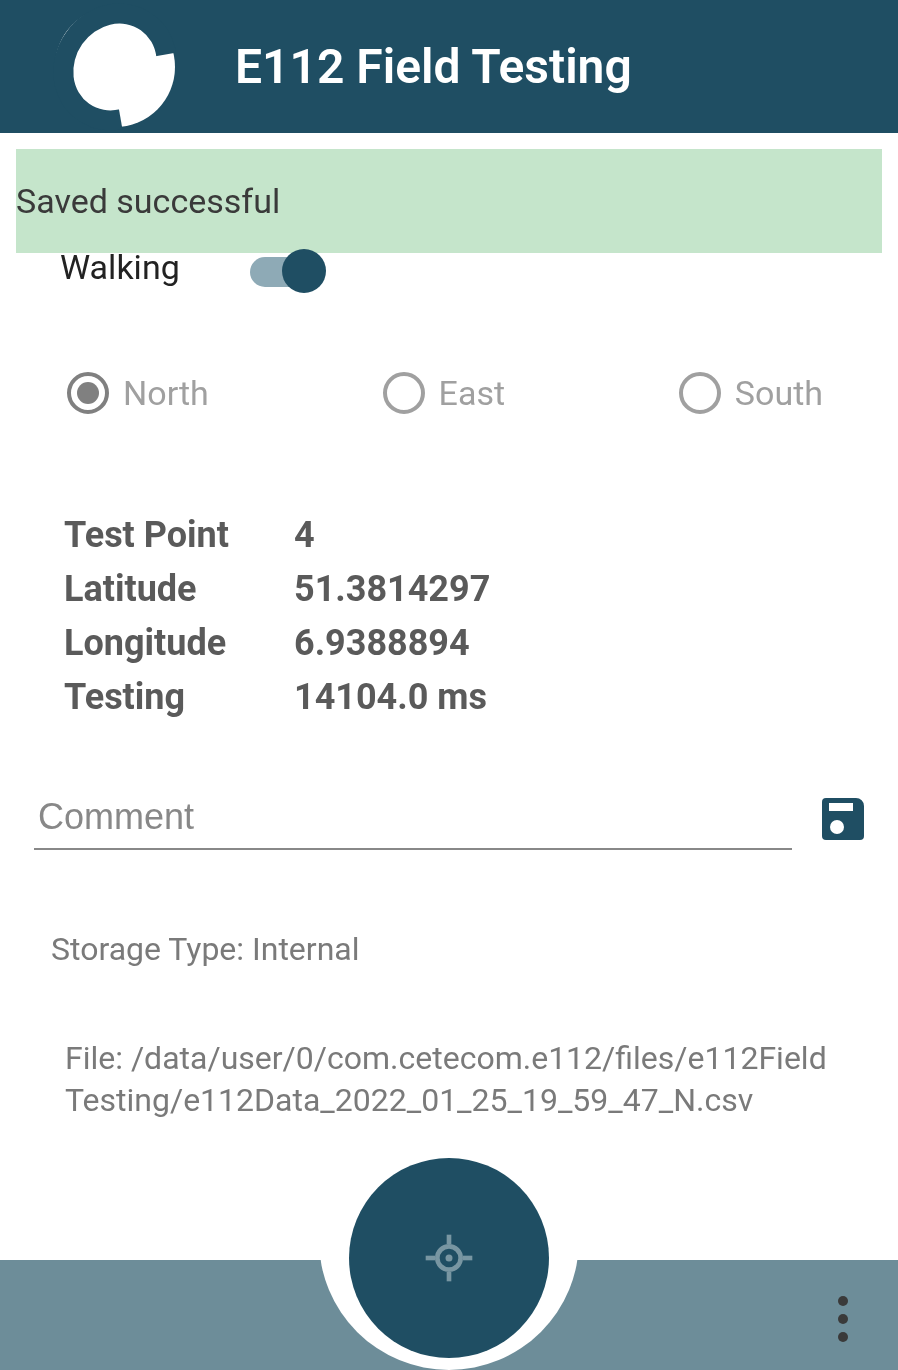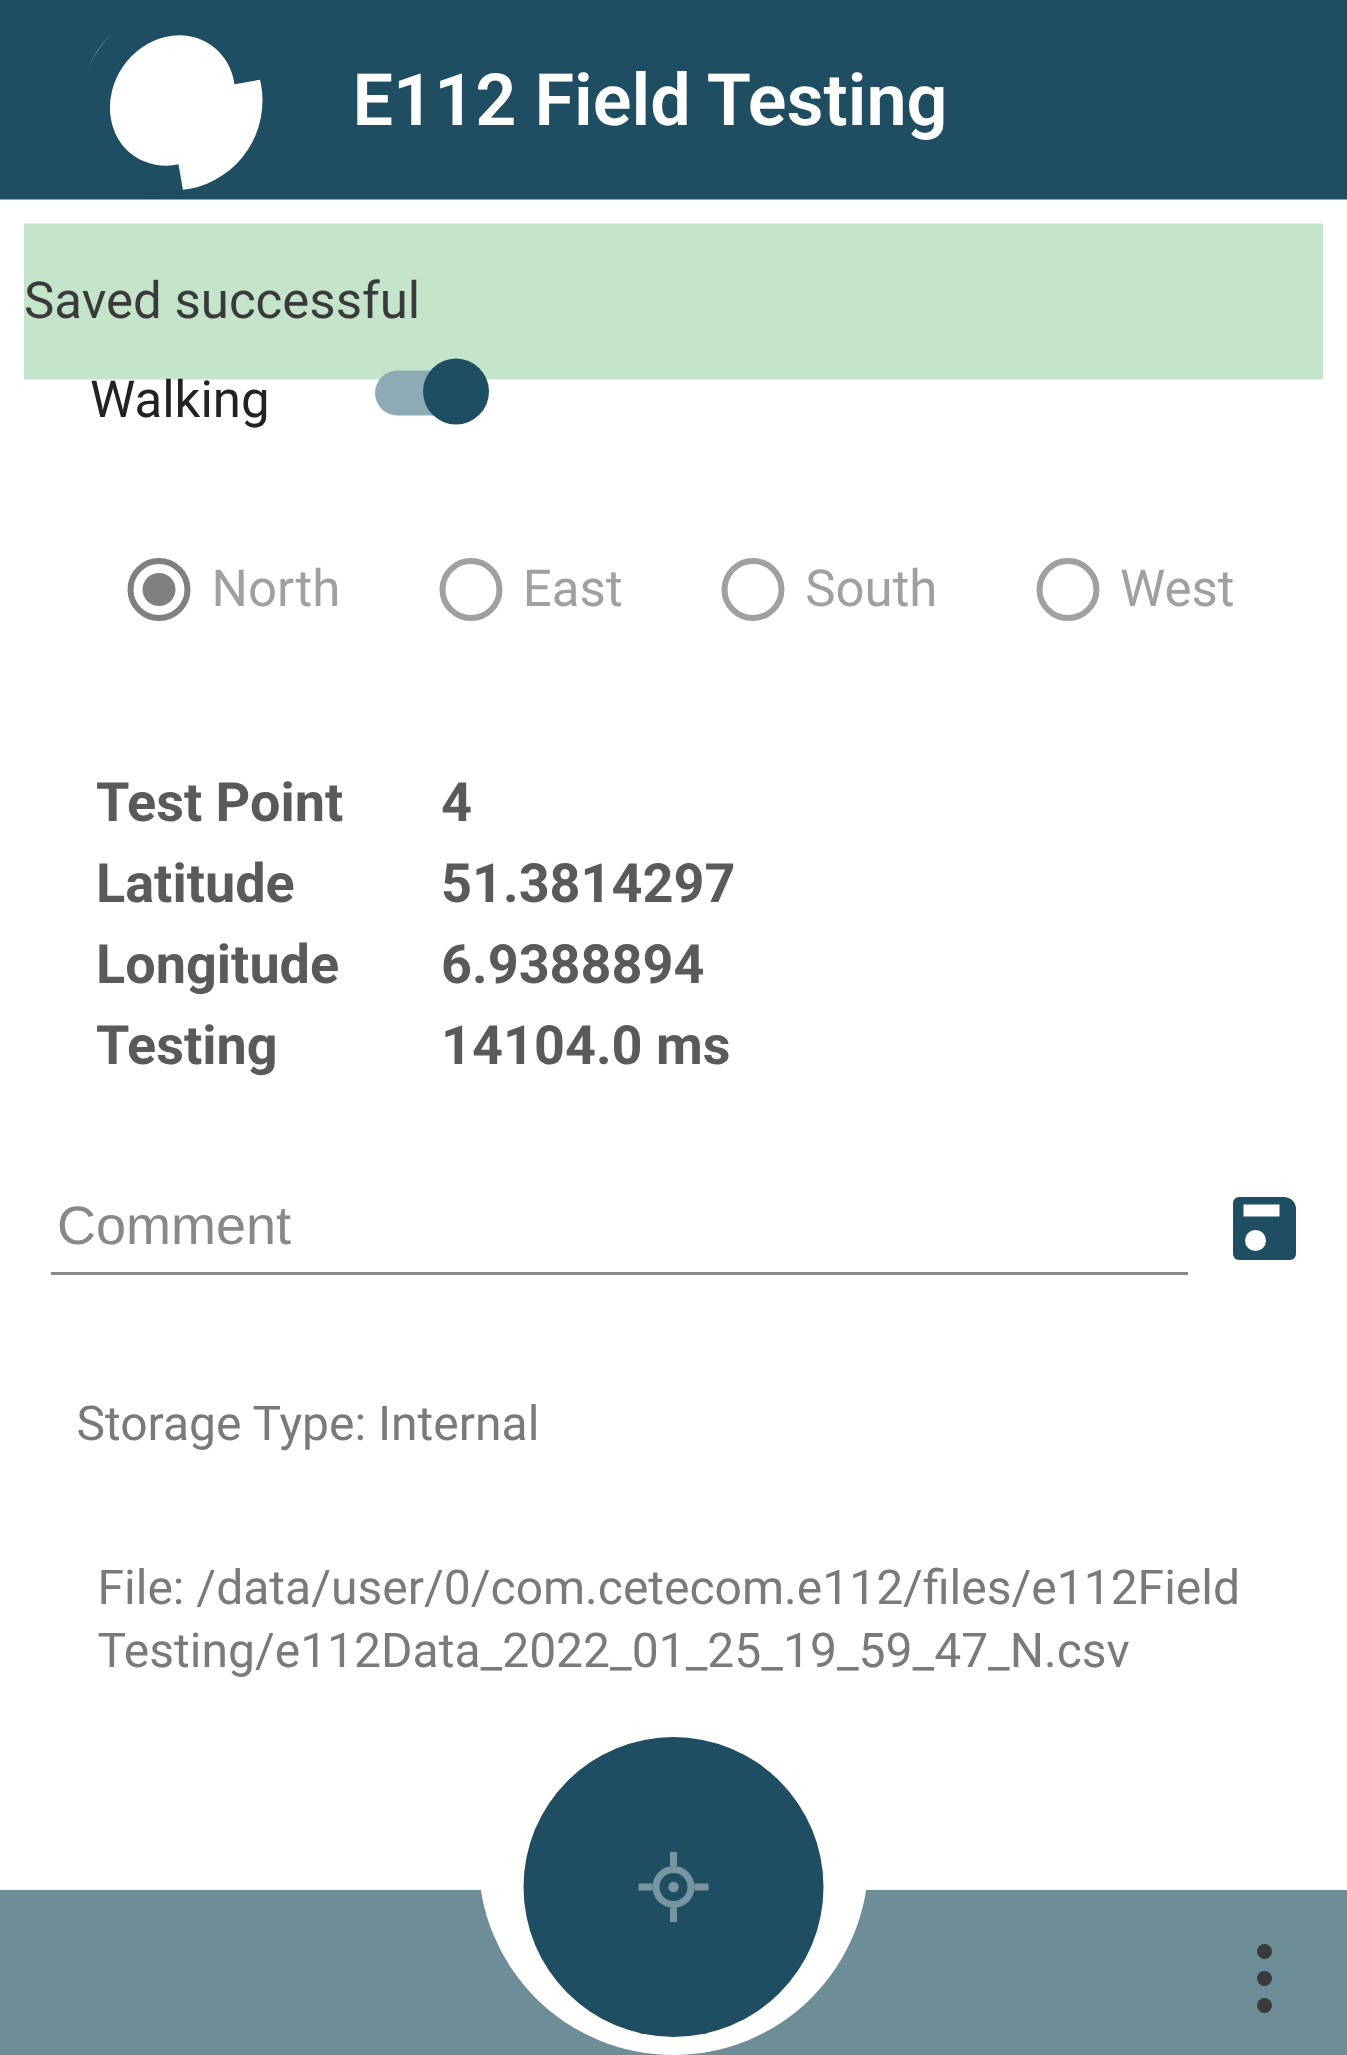--- a/index.html
+++ b/index.html
@@ -61,7 +61,7 @@
   }
   .tog-group {
     display: flex;
-    align-items: flex-start;
+    align-items: flex-end;
     gap: 70px;
   }
   .tog-label { font-size: 34px; color: #222; }

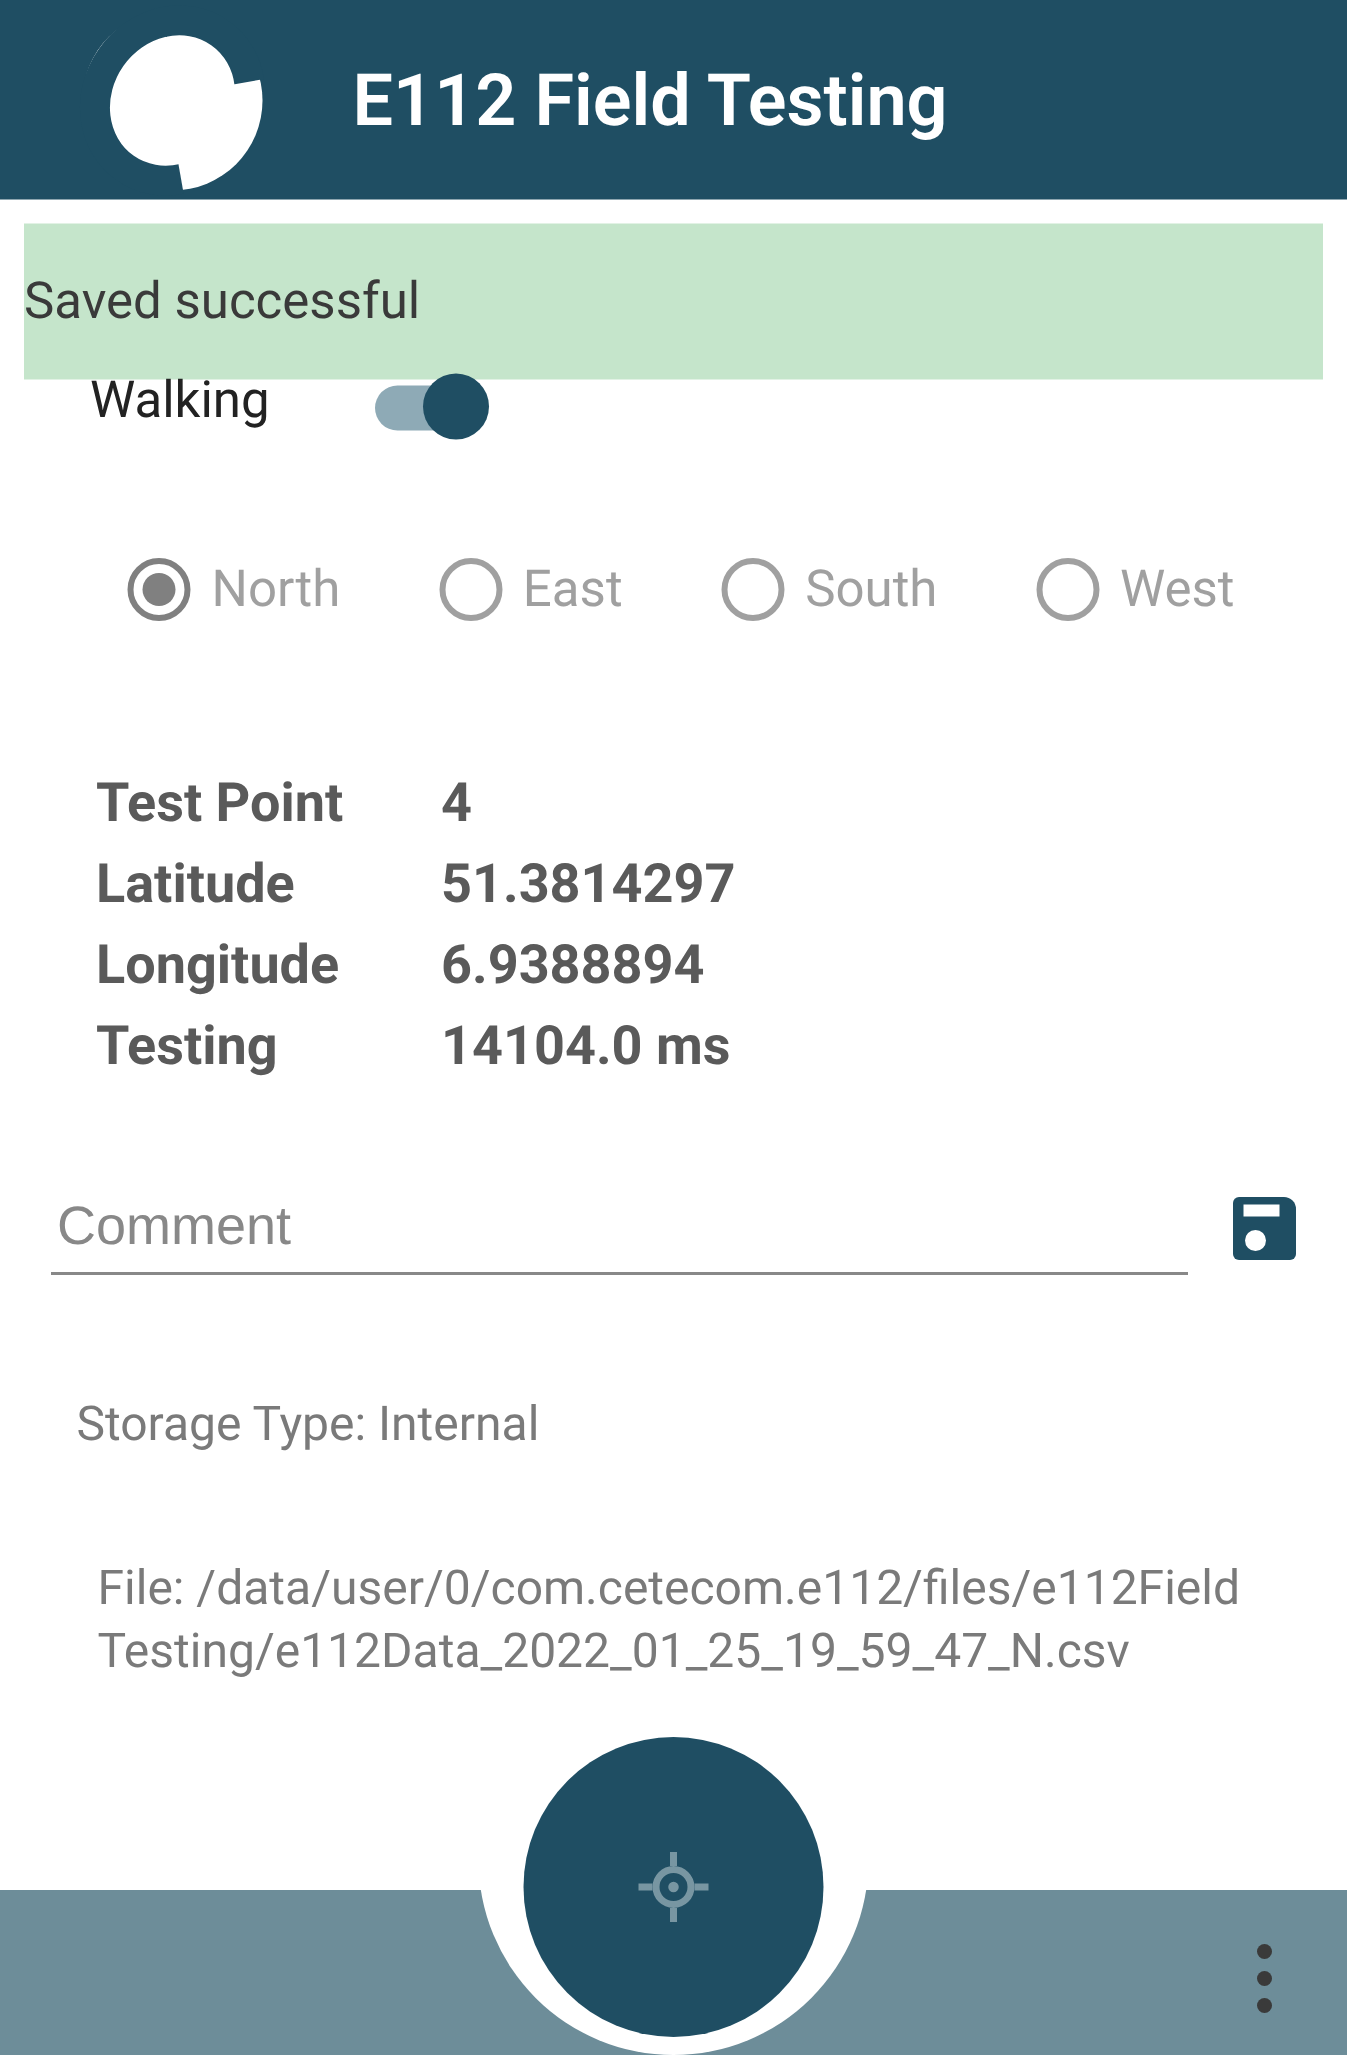--- a/index.html
+++ b/index.html
@@ -85,7 +85,7 @@
   .radios {
     display: flex;
     justify-content: space-between;
-    padding: 0 75px 0 85px;
+    padding: 0 75px 0 67px;
     margin-top: 85px;
   }
   .radio {

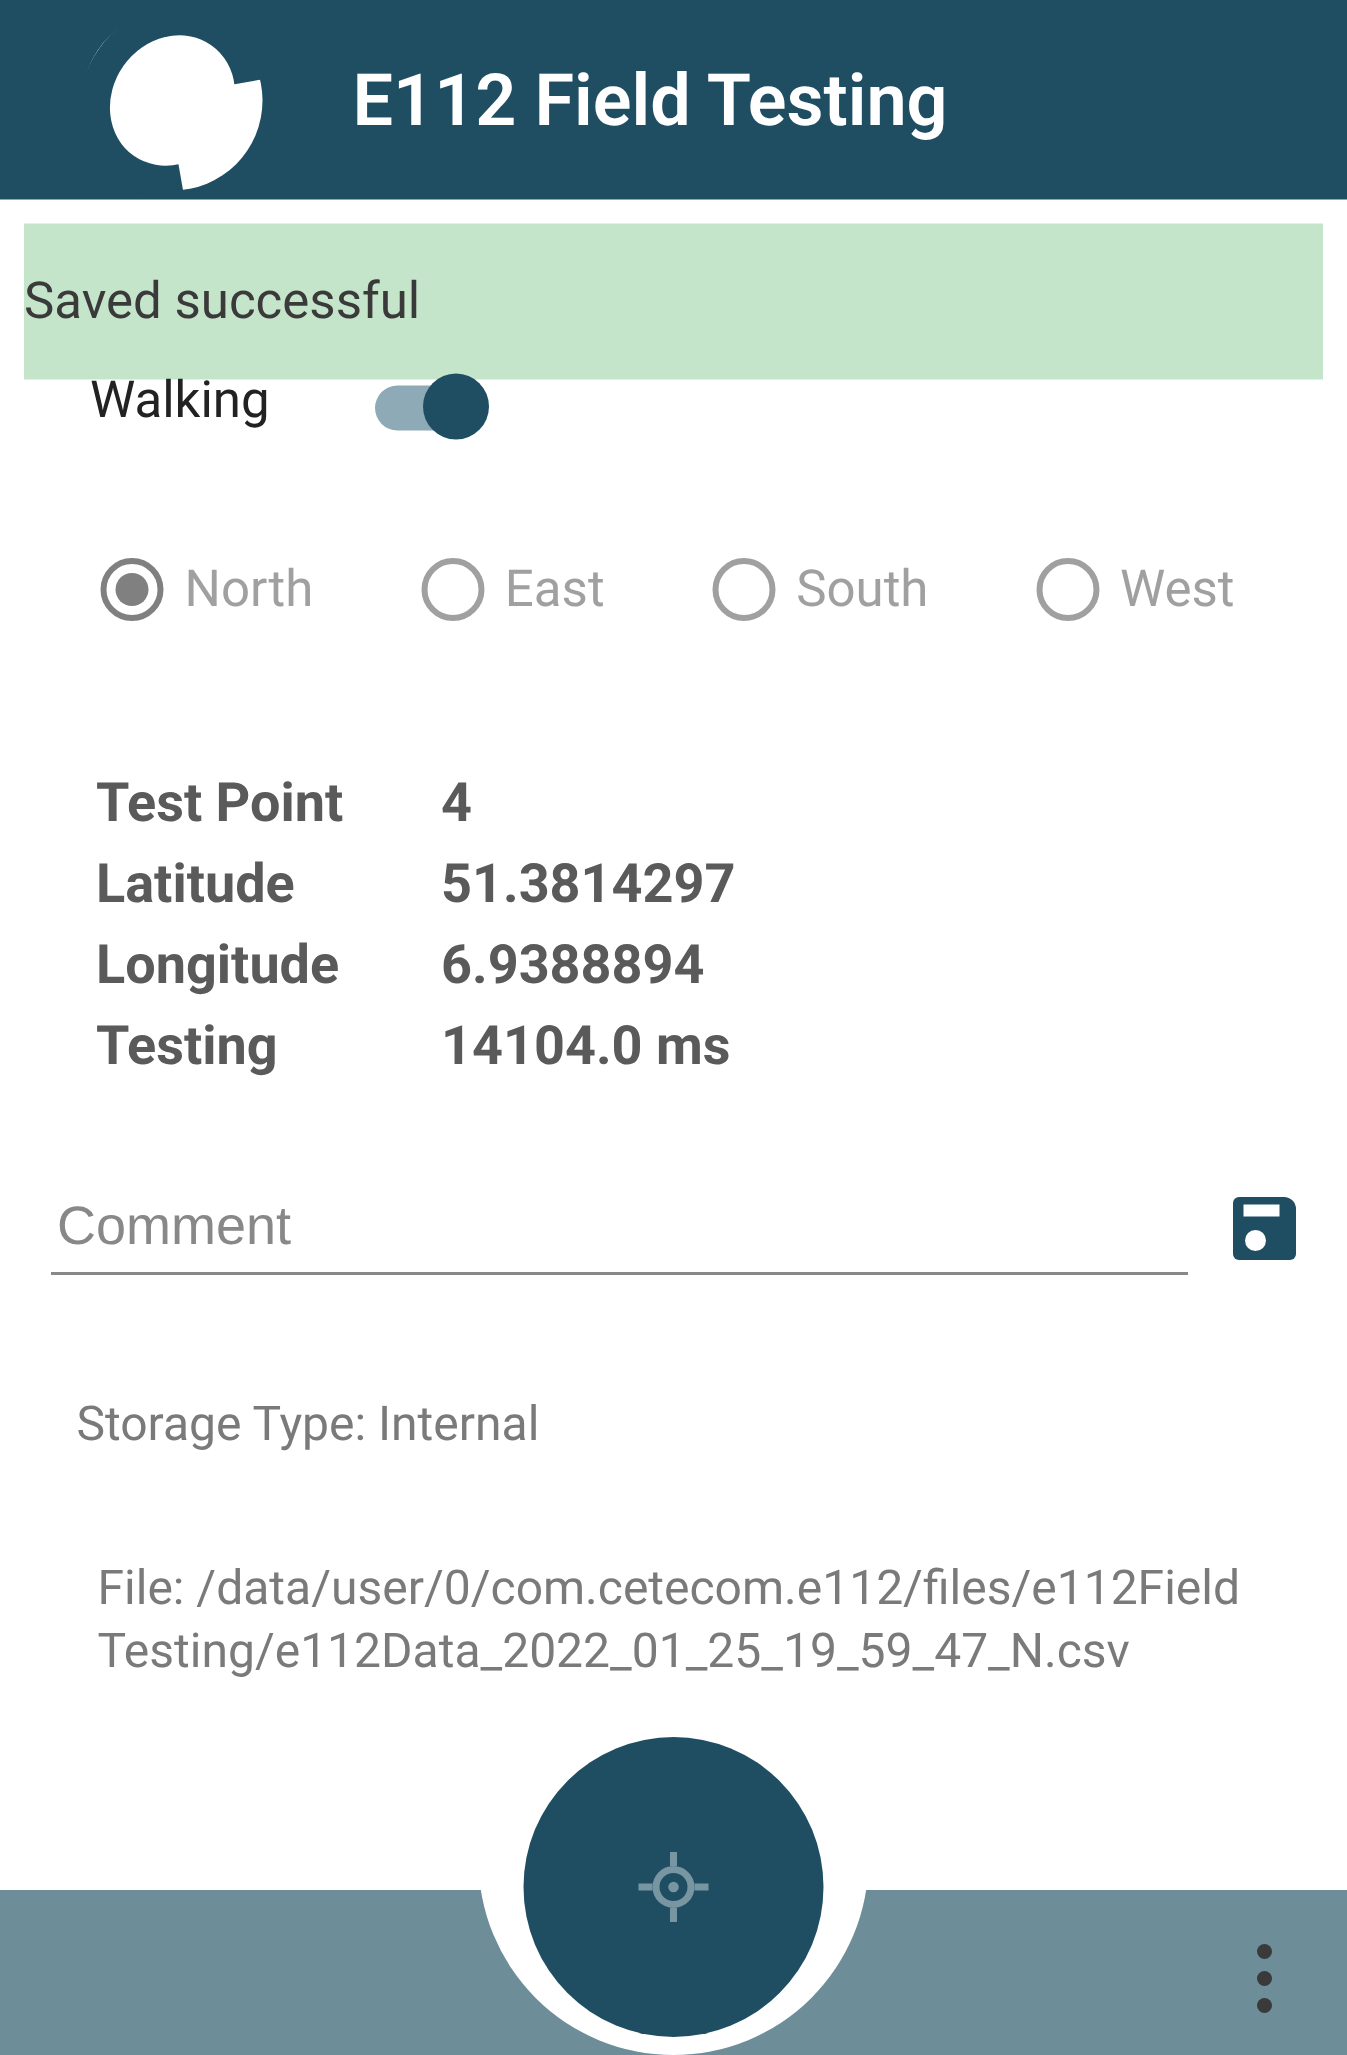--- a/index.html
+++ b/index.html
@@ -253,10 +253,6 @@
   <div class="radio">
     <div class="radio-circle"></div>
     <span>South</span>
-  </div>
-  <div class="radio">
-    <div class="radio-circle"></div>
-    <span>West</span>
   </div>
 </div>
 

